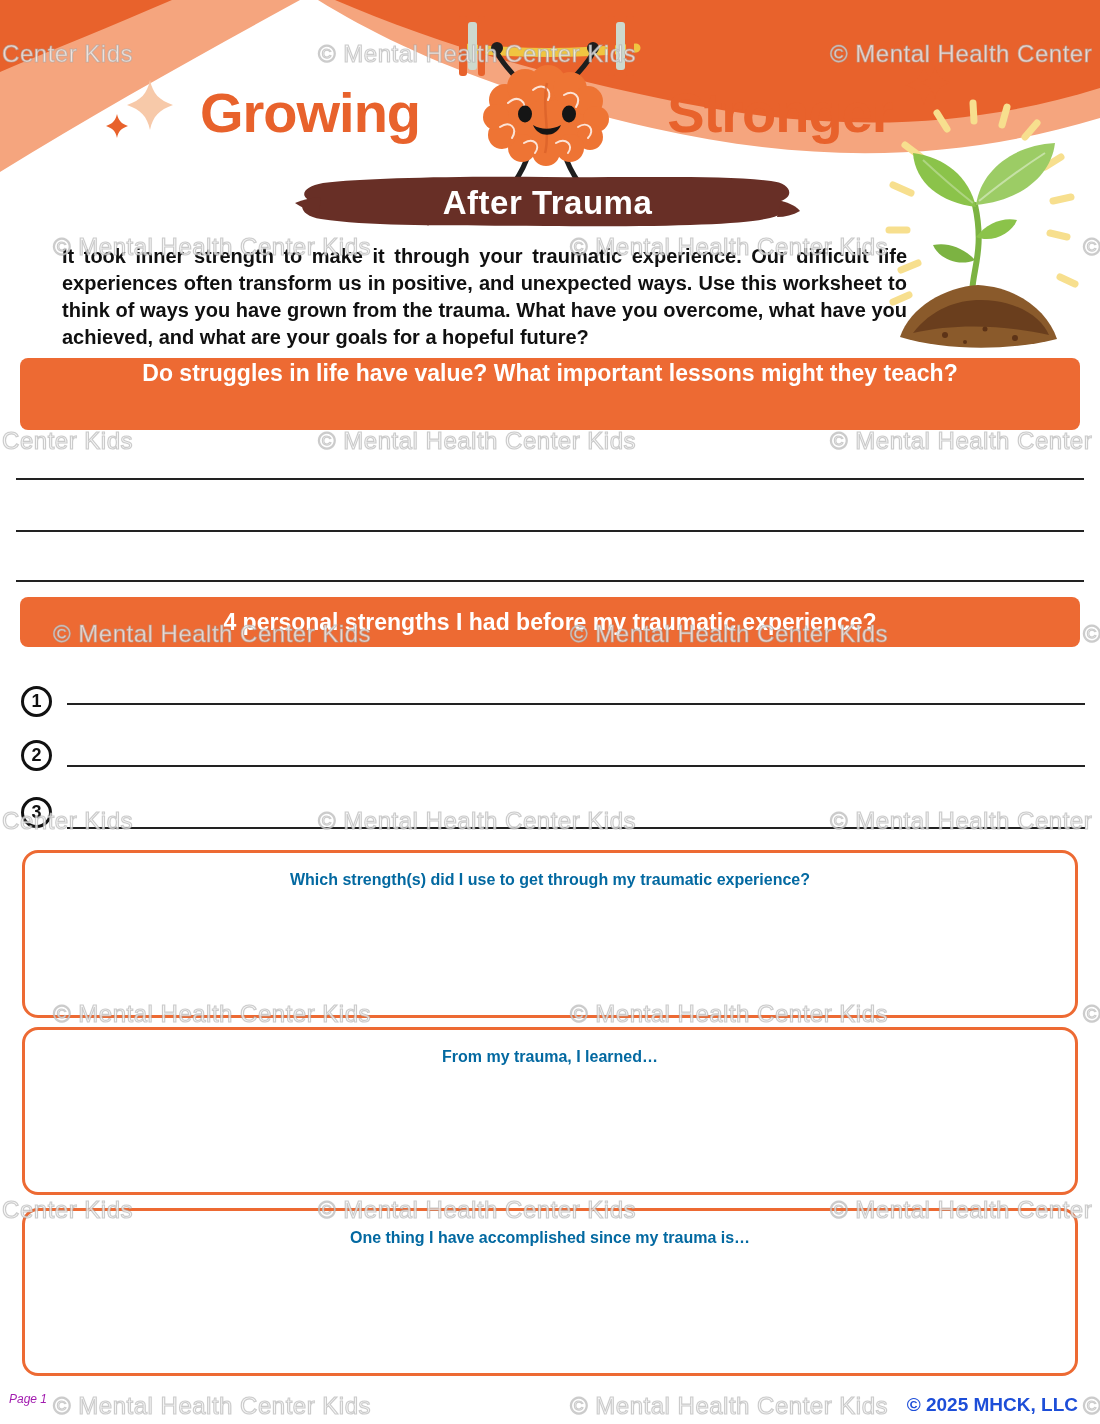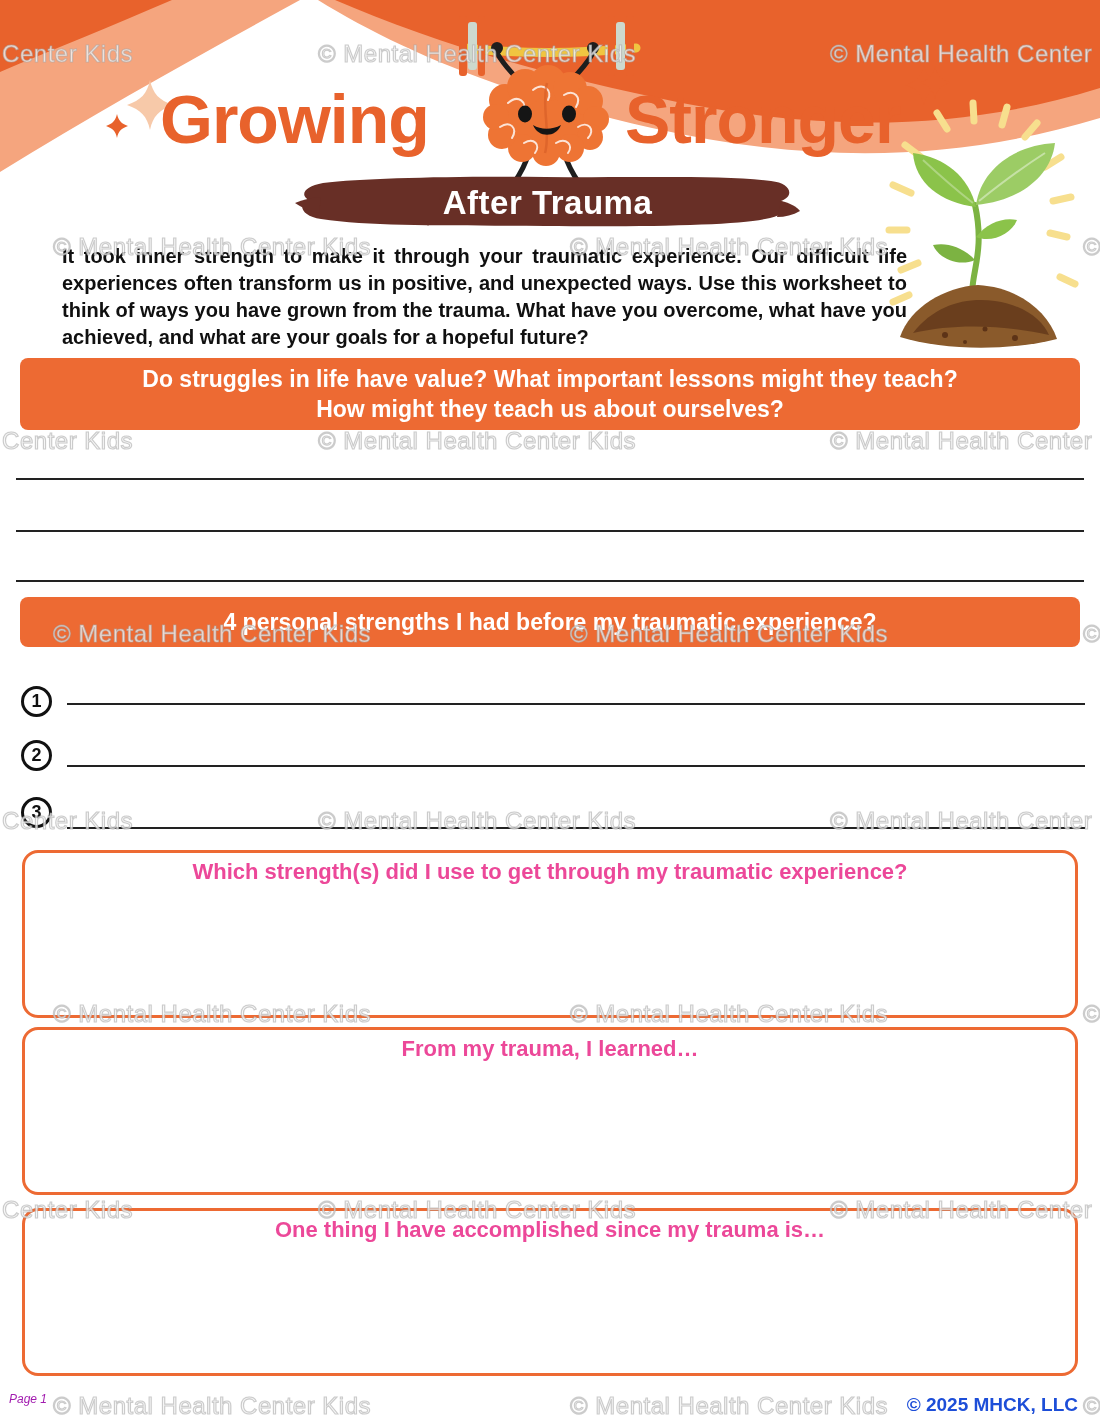--- a/index.html
+++ b/index.html
@@ -10,8 +10,8 @@
   .abs{position:absolute;}
   
   .title{
-    position:absolute; top:80px; font-size:68px; font-weight:800;
-    color:#E8622C; letter-spacing:-1px; white-space:nowrap; z-index:3;
+    position:absolute; top:80px; font-size:56px; font-weight:800;
+    color:#E8622C; letter-spacing:-1px; text-align:center; white-space:nowrap; z-index:3;
   }
   .banner-brush-text{
     position:absolute; left:295px; top:184px; width:505px; text-align:center;

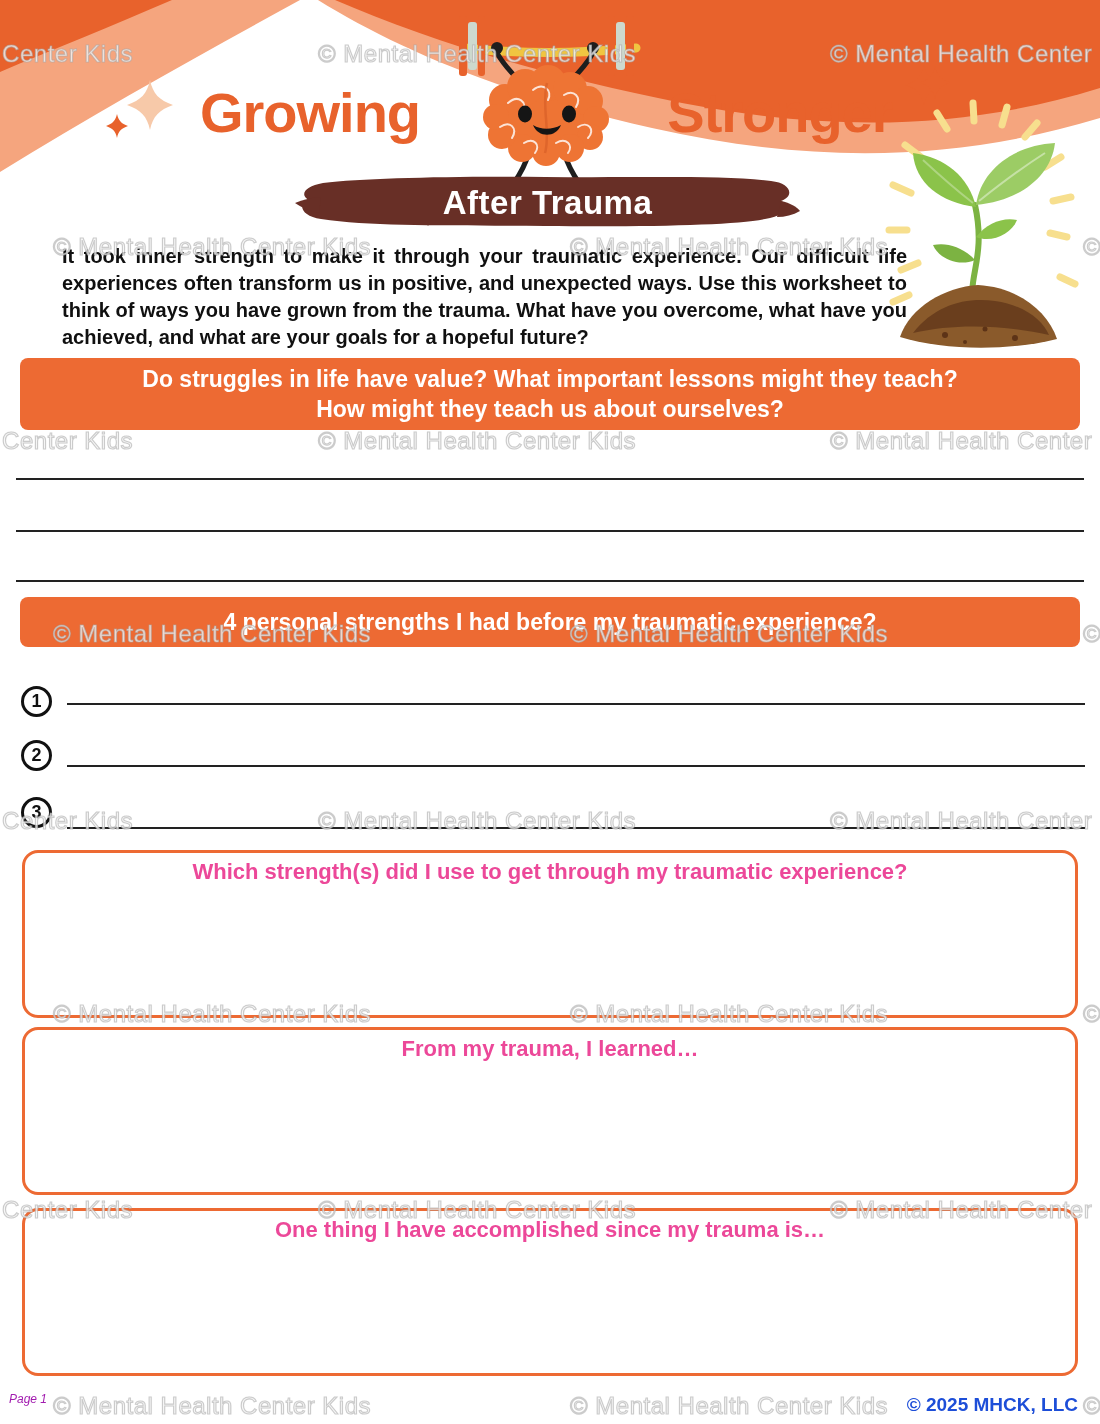--- a/index.html
+++ b/index.html
@@ -26,7 +26,7 @@
     position:absolute; left:20px; width:1060px; background:#ED6A33;
     border-radius:8px; color:#ffffff; text-align:center; z-index:3;
   }
-  .obanner1{ top:358px; height:72px; padding-top:6px; box-sizing:border-box;}
+  .obanner1{ top:358px; height:72px; box-sizing:border-box;}
   .obanner1 div{ font-size:23px; font-weight:600; line-height:30px;}
   .obanner2{ top:597px; height:50px;}
   .obanner2 div{ font-size:23px; font-weight:600; line-height:50px;}

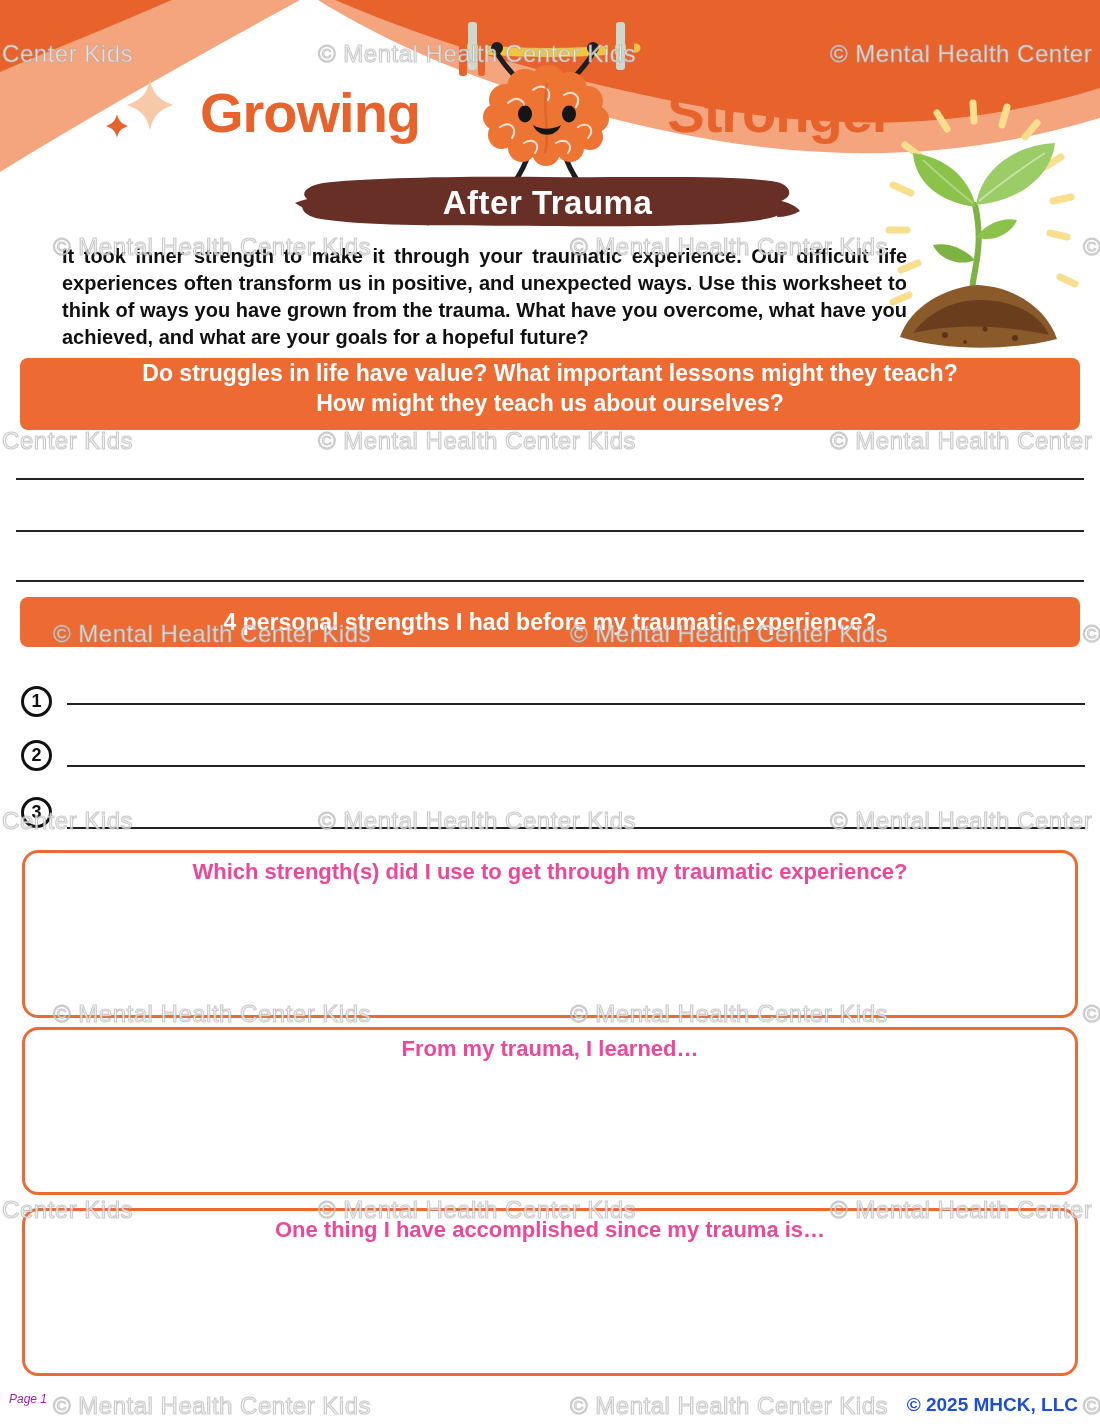--- a/index.html
+++ b/index.html
@@ -185,7 +185,6 @@
 
   <div class="obanner obanner1">
     <div>Do struggles in life have value? What important lessons might they teach?</div>
-    <div>How might they teach us about ourselves?</div>
   </div>
 
   <div class="wline" style="left:16px;top:478px;width:1068px;"></div>

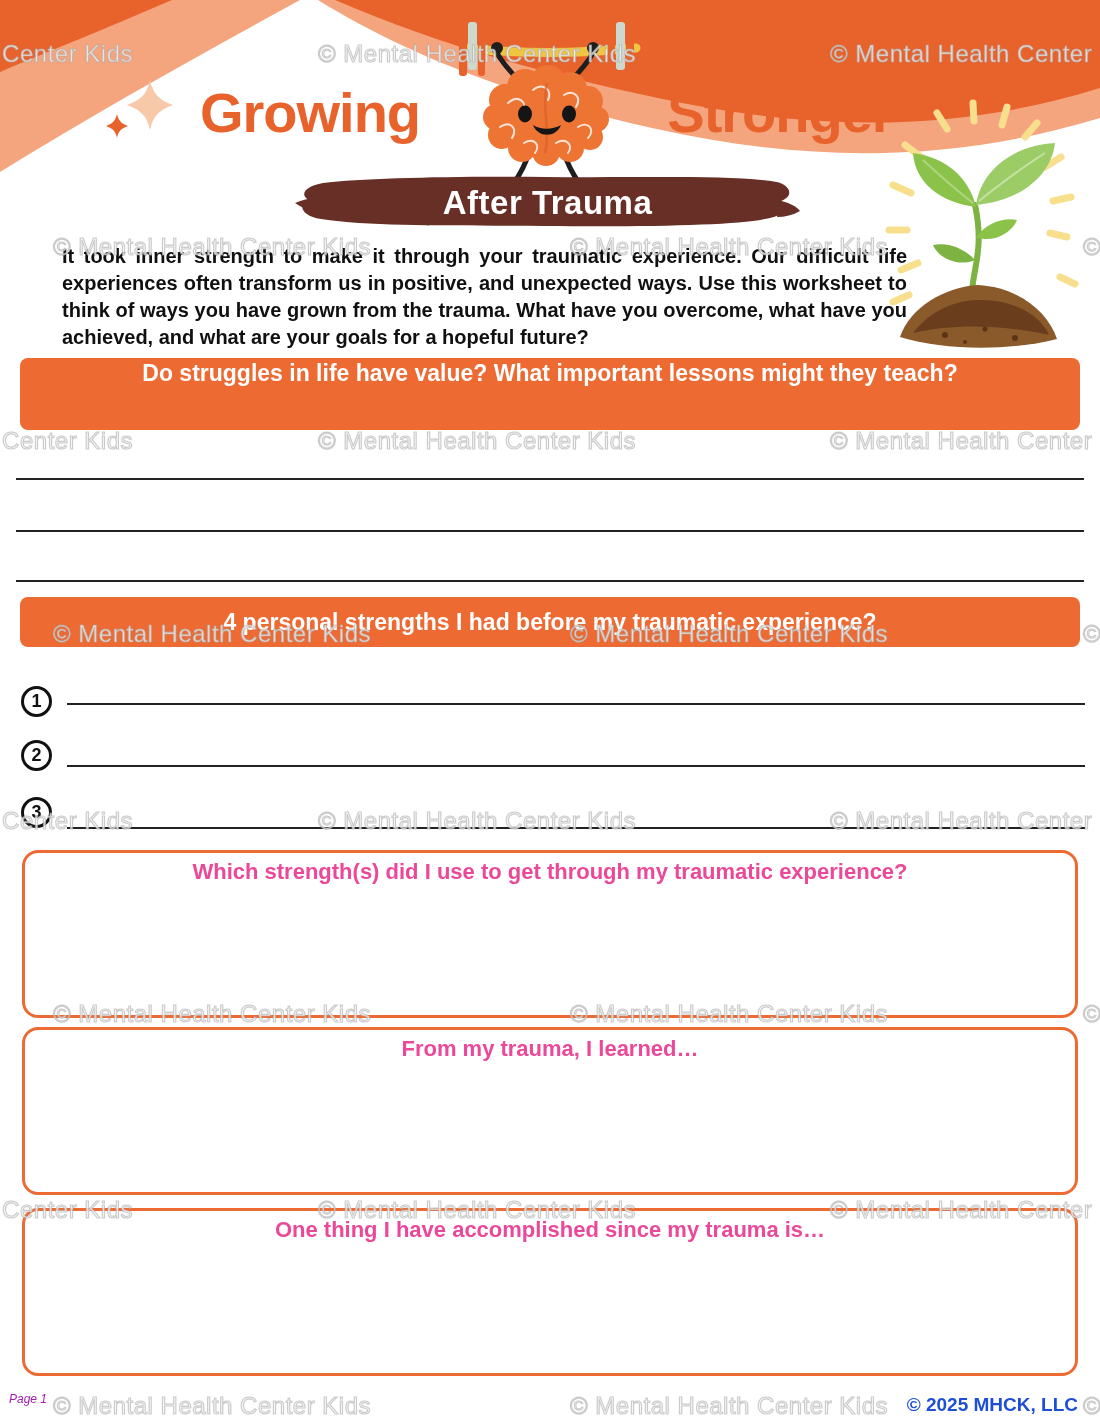--- a/index.html
+++ b/index.html
@@ -41,7 +41,7 @@
     border:3px solid #ED6A33; border-radius:16px; box-sizing:border-box; z-index:2;
   }
   .qbox .qtitle{
-    margin-top:6px; text-align:center; font-size:22px; font-weight:600; color:#ec4899;
+    margin-top:18px; text-align:center; font-size:16px; font-weight:600; color:#0369a1;
   }
   .footer-page{
     position:absolute; left:9px; top:1392px; font-size:12px; font-style:italic;

